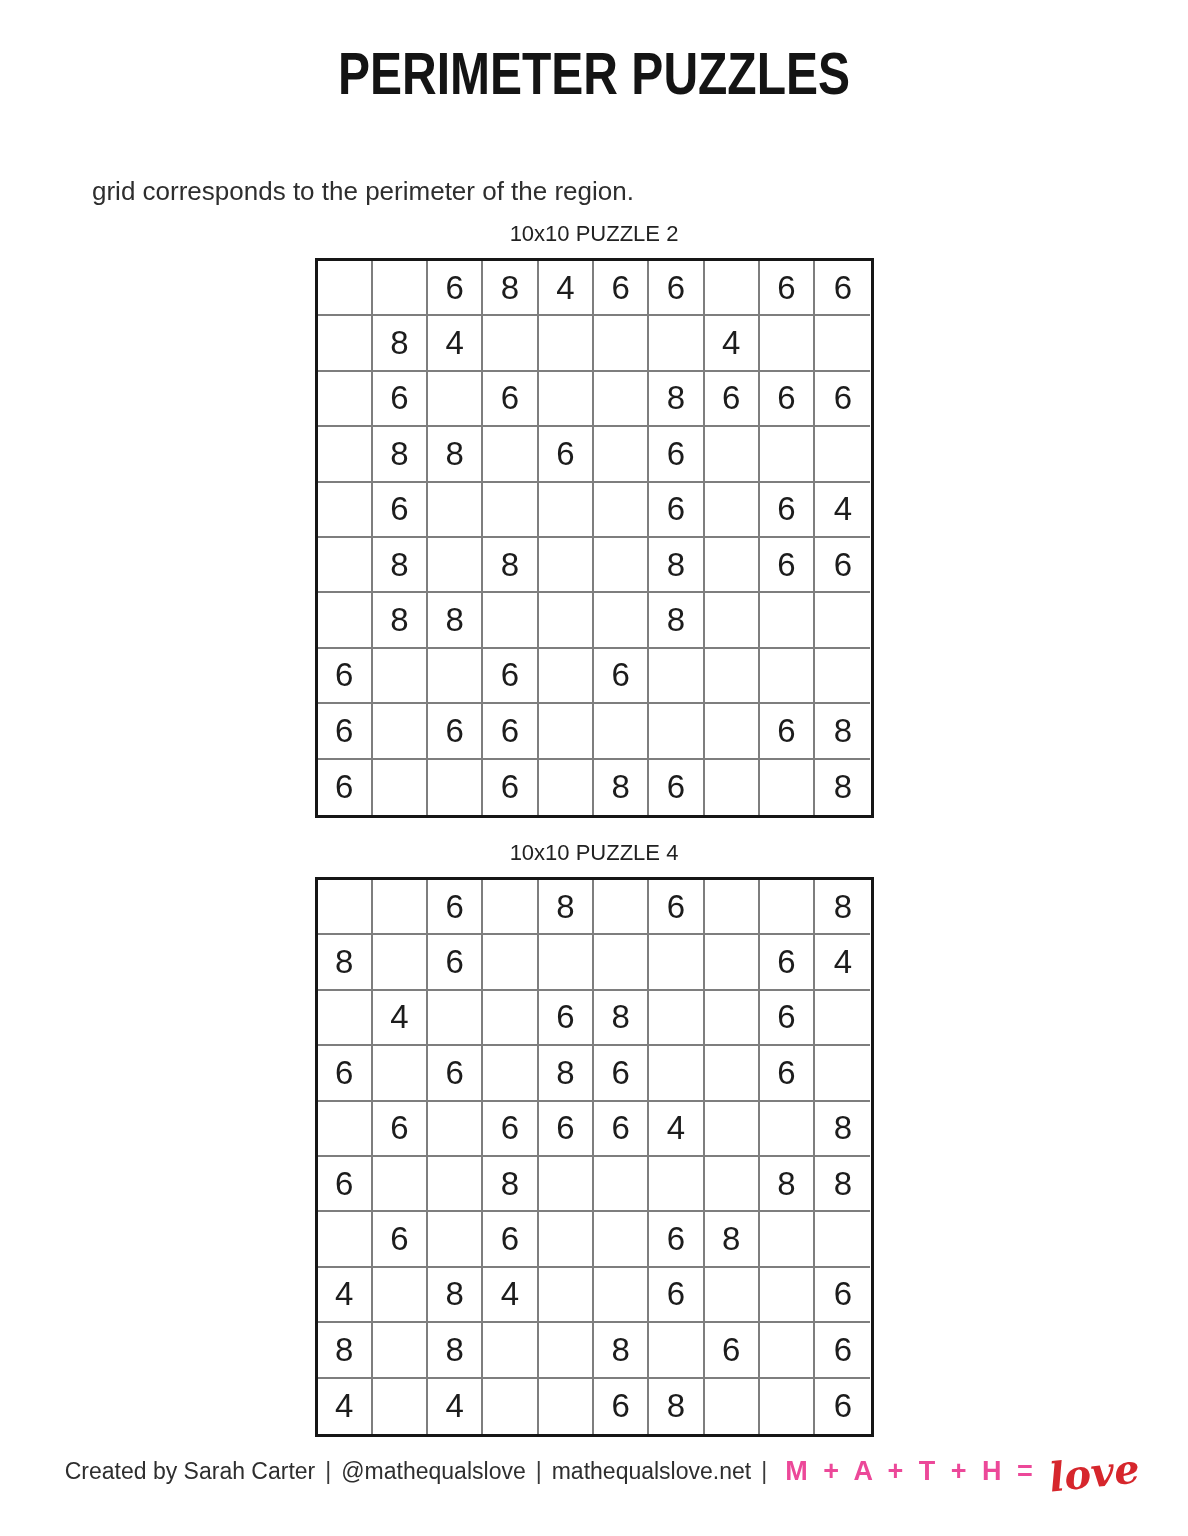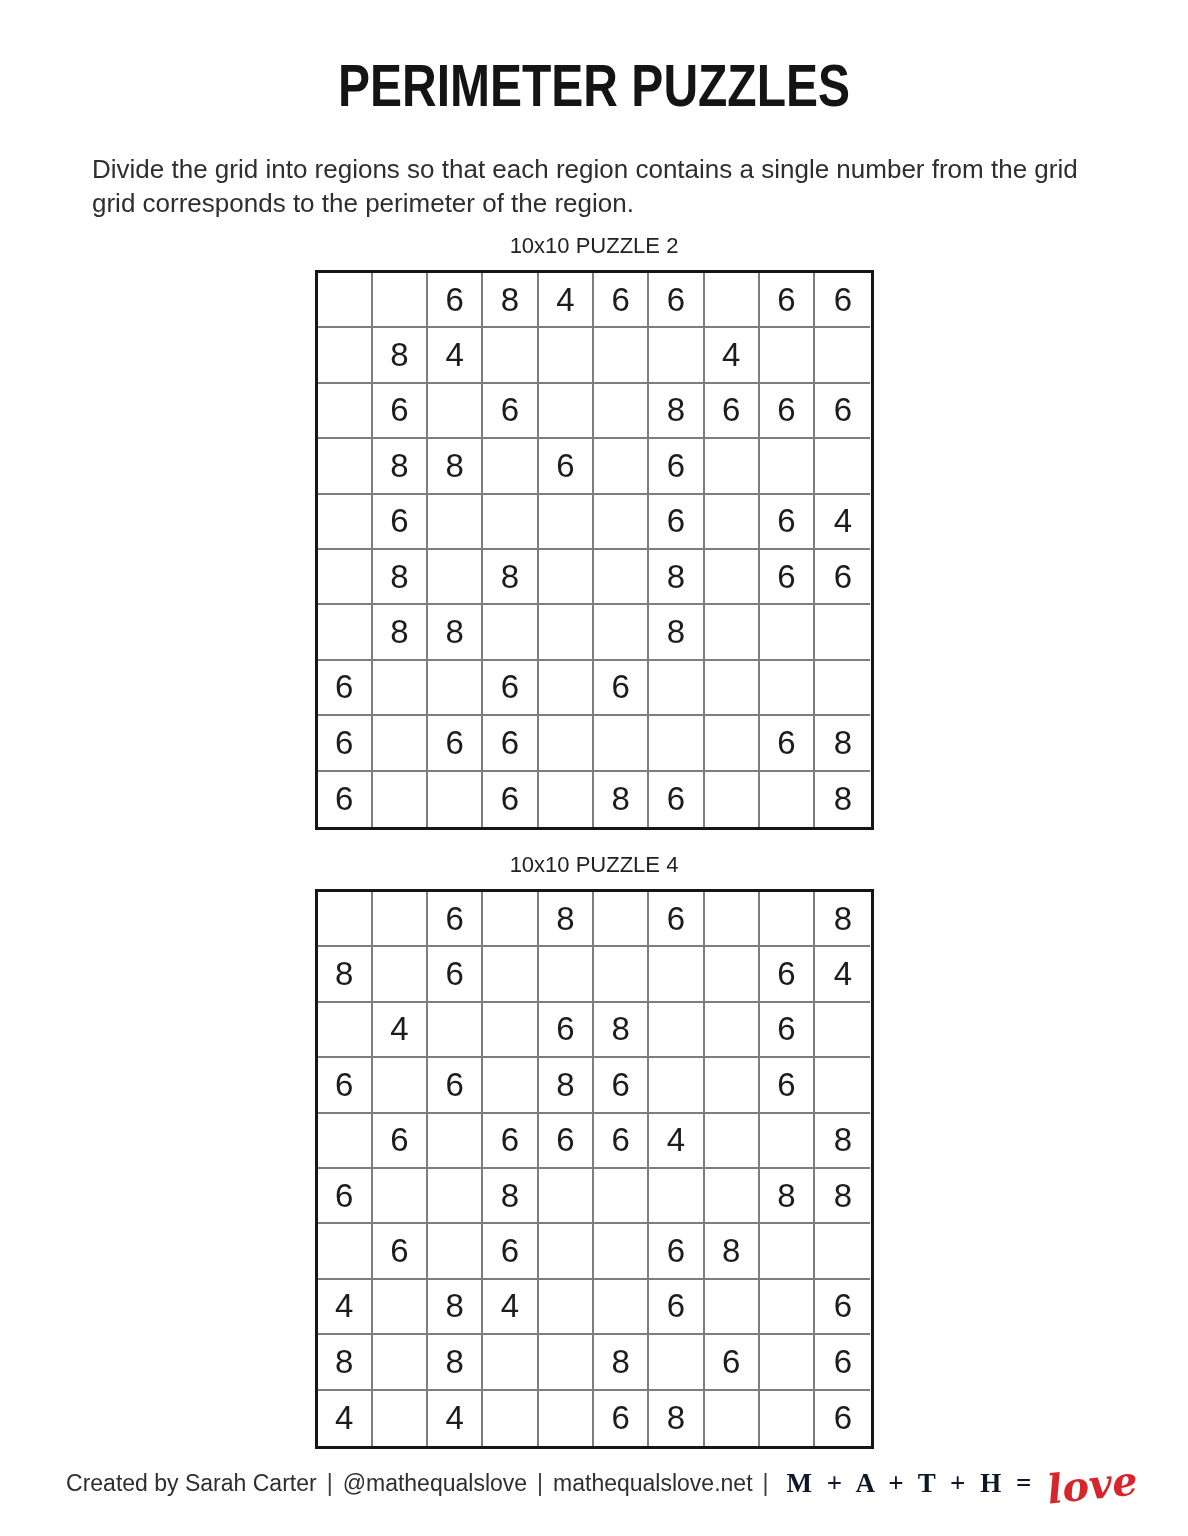--- a/index.html
+++ b/index.html
@@ -15,7 +15,7 @@
   }
   .title {
     margin: 0;
-    padding-top: 52px;
+    padding-top: 40px;
     text-align: center;
     line-height: 68px;
     font-size: 0; 

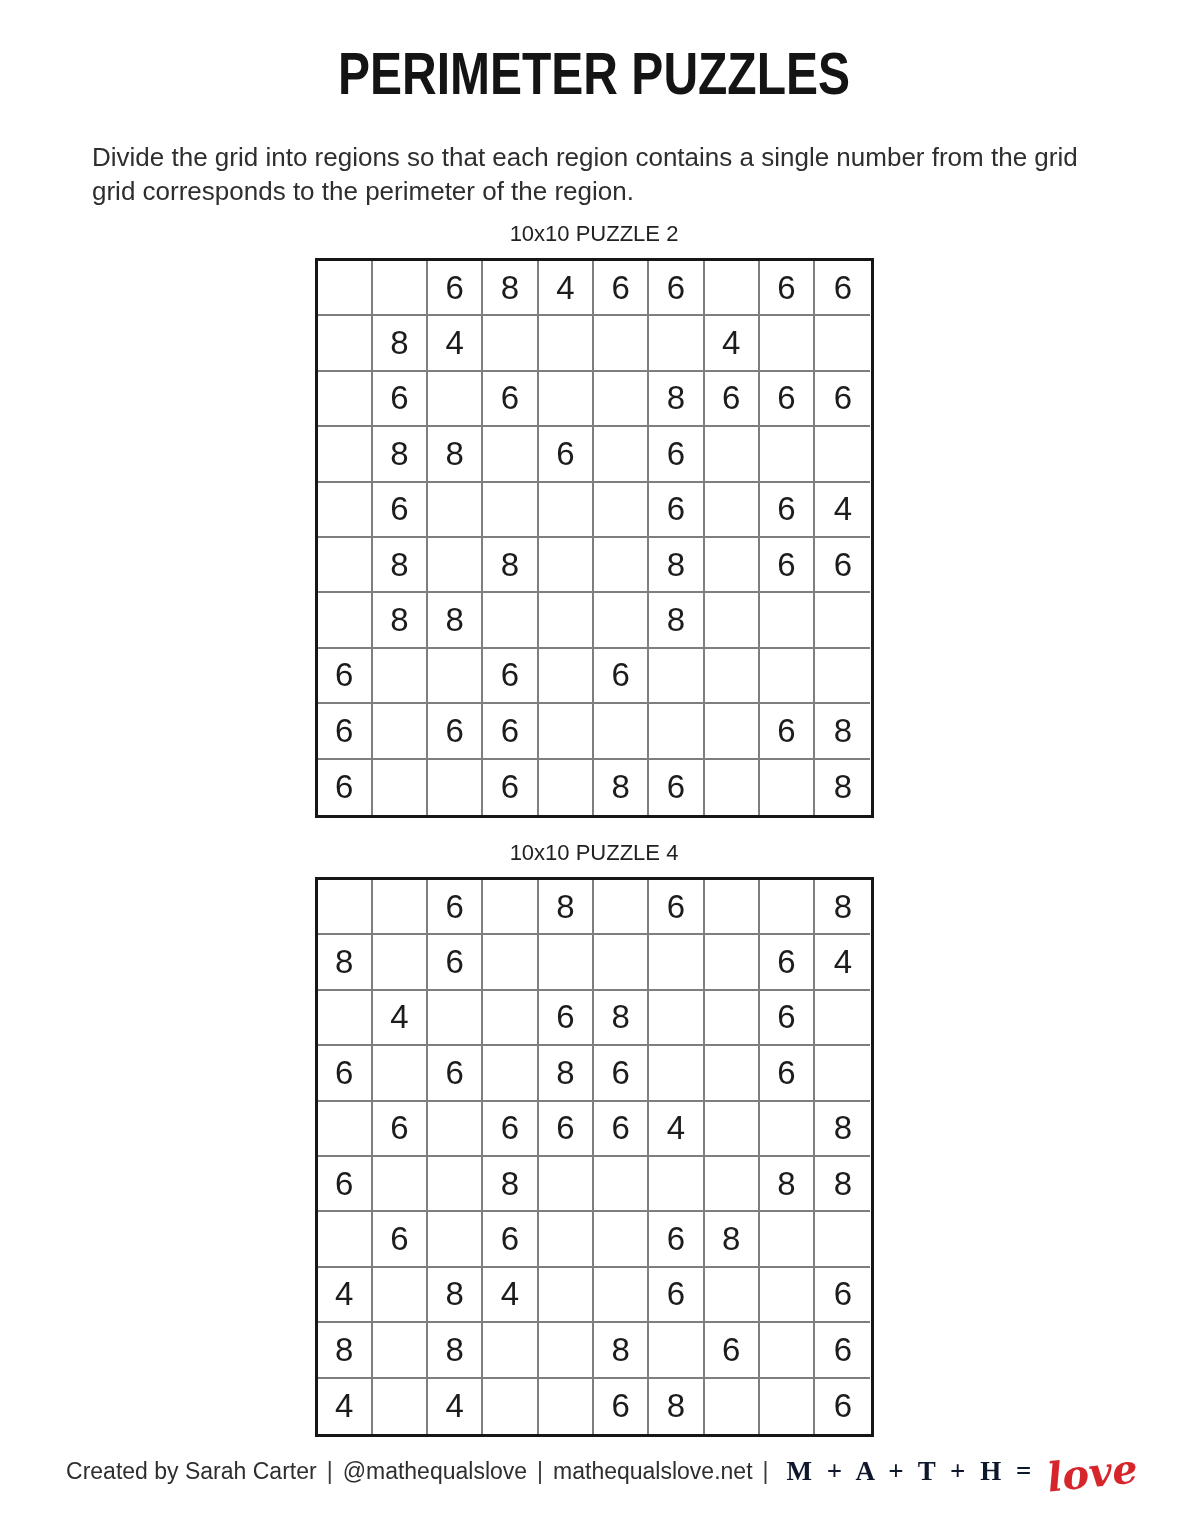--- a/index.html
+++ b/index.html
@@ -108,7 +108,7 @@
 
   <h1 class="title"><span>PERIMETER PUZZLES</span></h1>
 
-  <p class="instructions"><span>Divide the grid into regions so that each region contains a single number from the grid</span><br><span>grid corresponds to the perimeter of the region.</span></p>
+  <p class="instructions"><br><span>grid corresponds to the perimeter of the region.</span></p>
 
   <section class="puzzle">
     <div class="puzzle-label">10x10 PUZZLE 2</div>

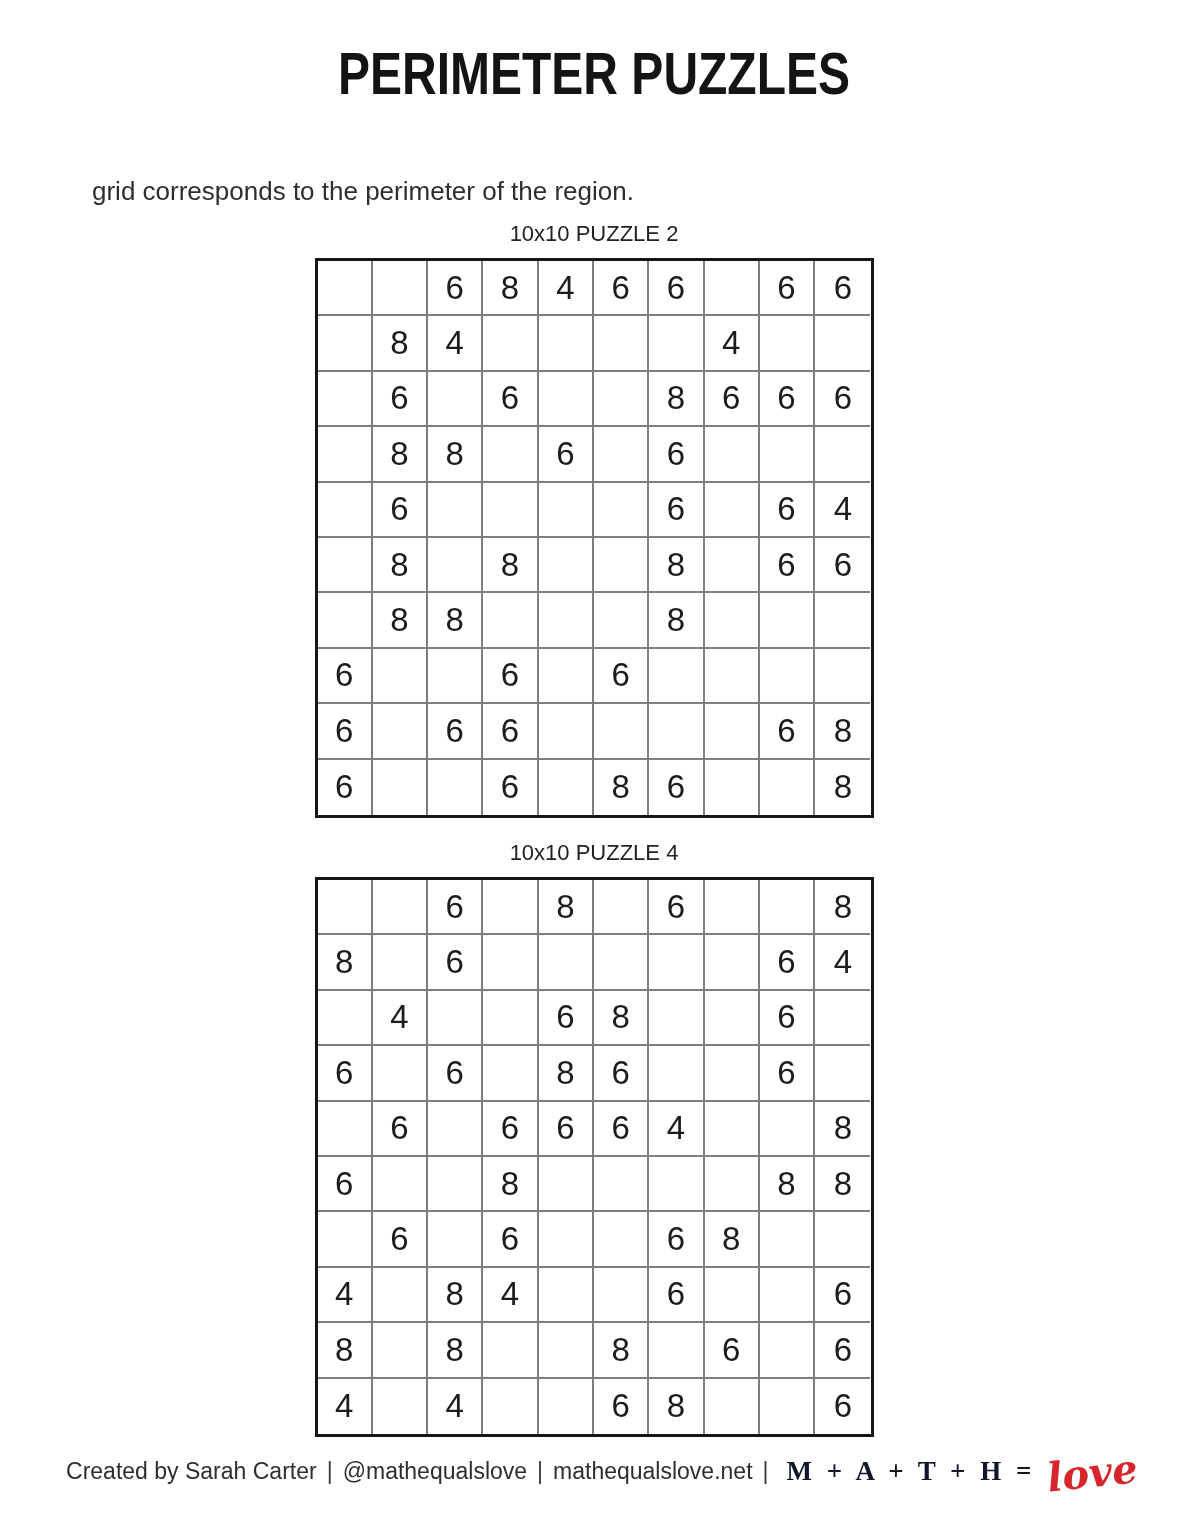--- a/index.html
+++ b/index.html
@@ -83,9 +83,8 @@
     font-weight: bold;
     font-size: 27px;
     letter-spacing: 4px;
-    color: #0f172a;
+    color: #ec4899;
     margin-left: 8px;
-    font-family: Liberation Serif, serif;
   }
   .love-logo {
     font-family: "DejaVu Serif", serif;

